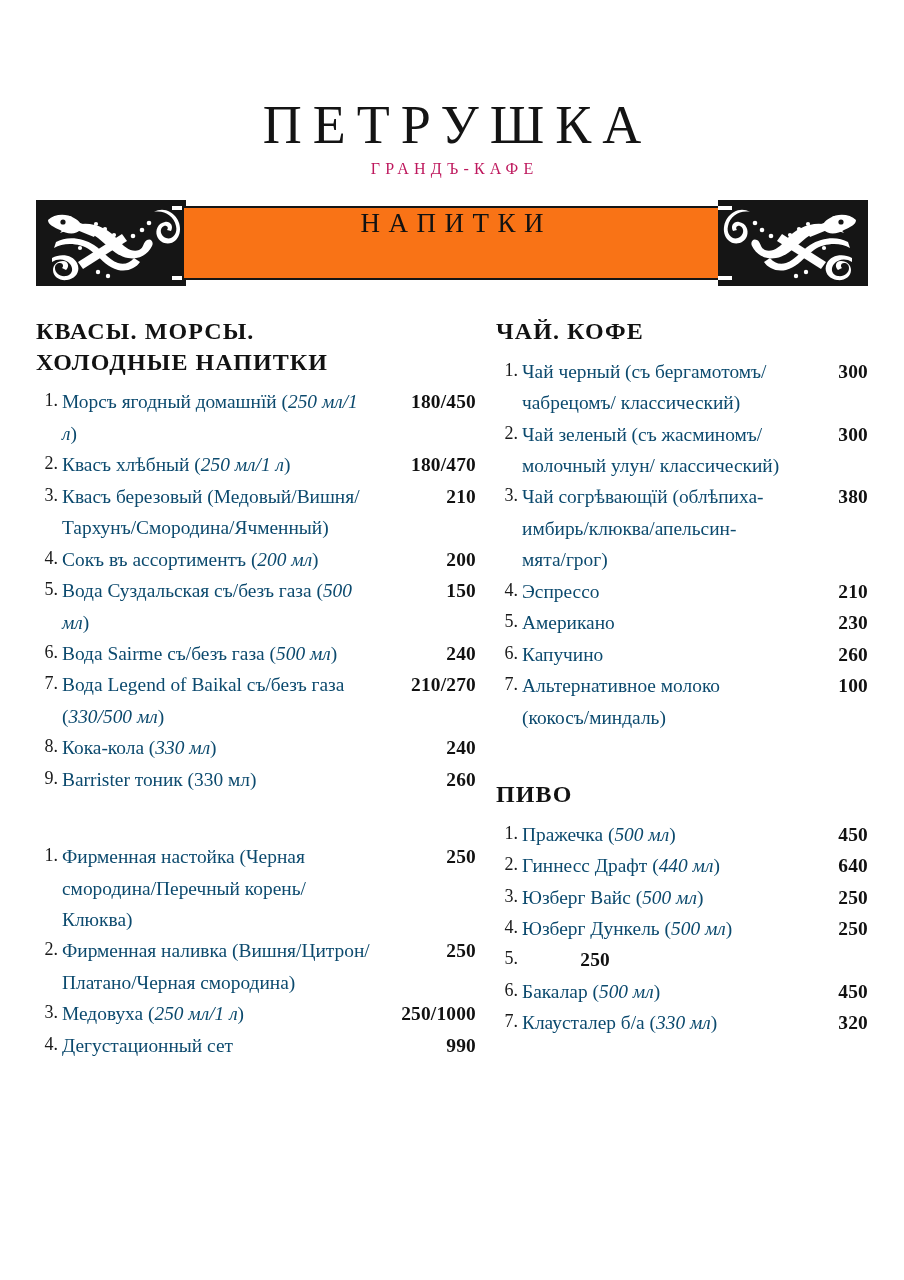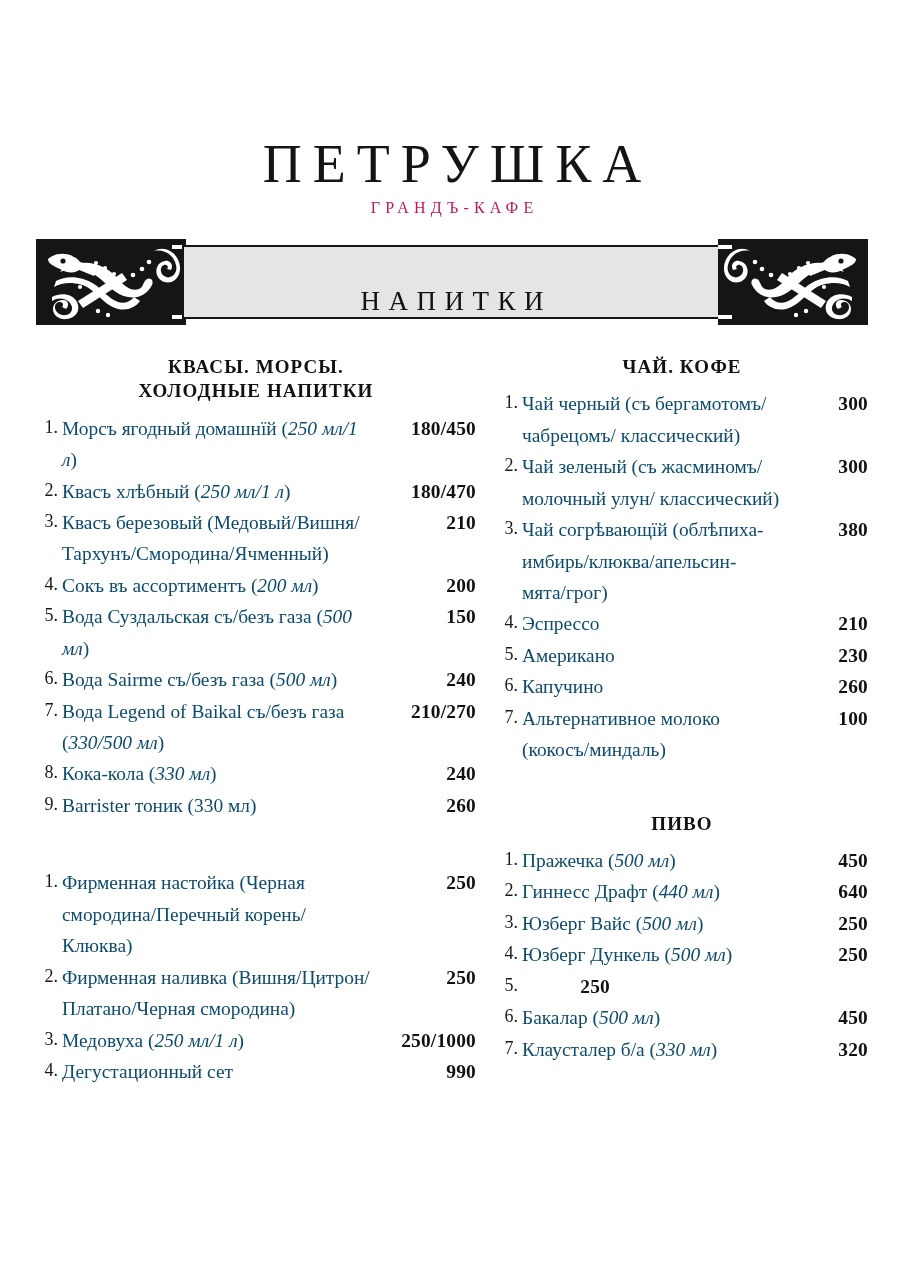--- a/index.html
+++ b/index.html
@@ -20,7 +20,6 @@
     font-size:54px; line-height:1; font-weight:400;
     letter-spacing:11px; text-indent:11px;
     color:#141414;
-    margin-top:39px;
   }
   .brand-sub{
     margin-top:8px;

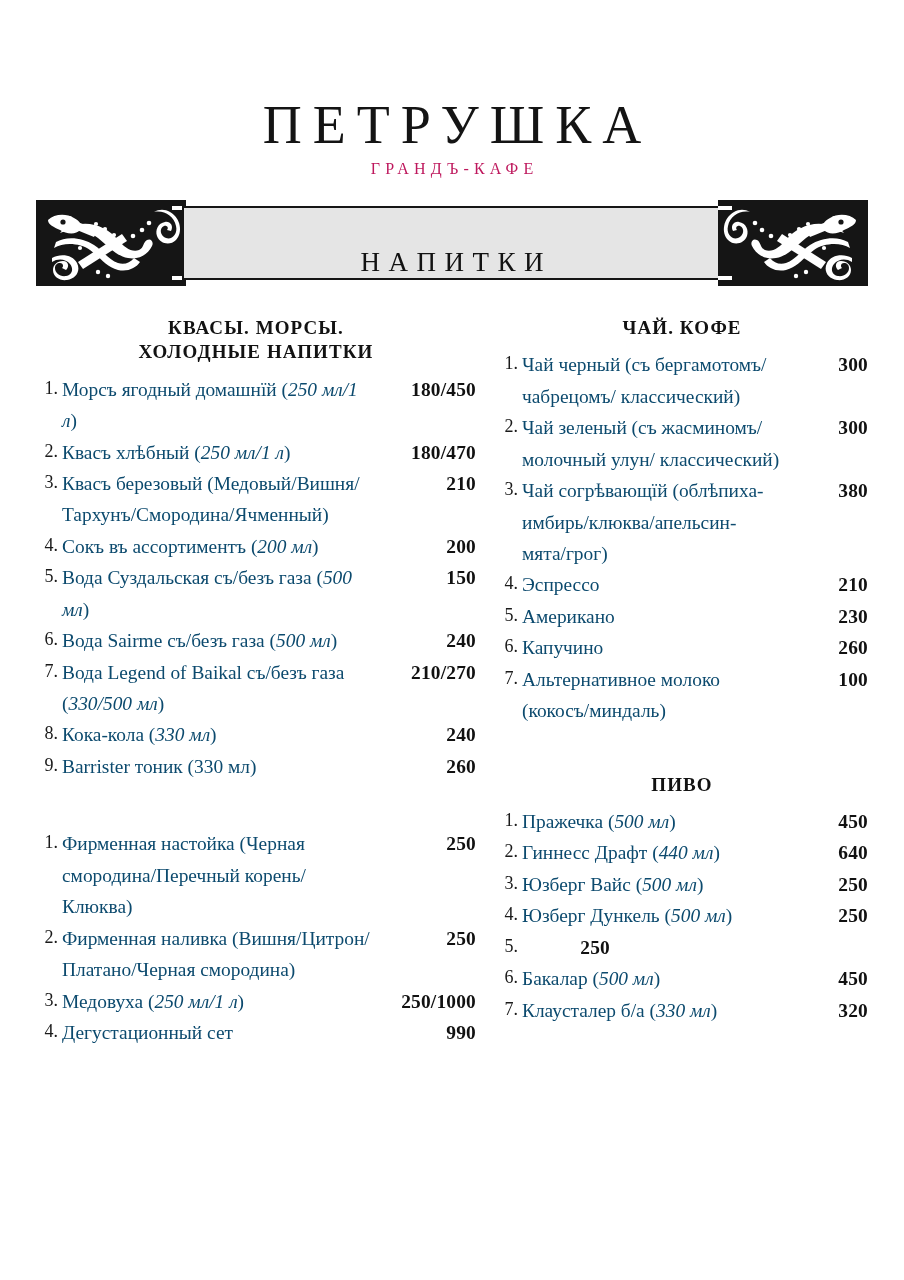--- a/index.html
+++ b/index.html
@@ -36,8 +36,8 @@
   .banner-frame{
     position:absolute; left:146px; right:146px; top:6px; bottom:6px;
     border:2.5px solid #151515;
-    display:flex; align-items:flex-end; justify-content:center;
-    background:#e5e5e5;
+    display:flex; align-items:flex-start; justify-content:center;
+    background:#f97316;
   }
   .banner-title{
     font-size:27px; letter-spacing:8.5px; text-indent:8.5px;

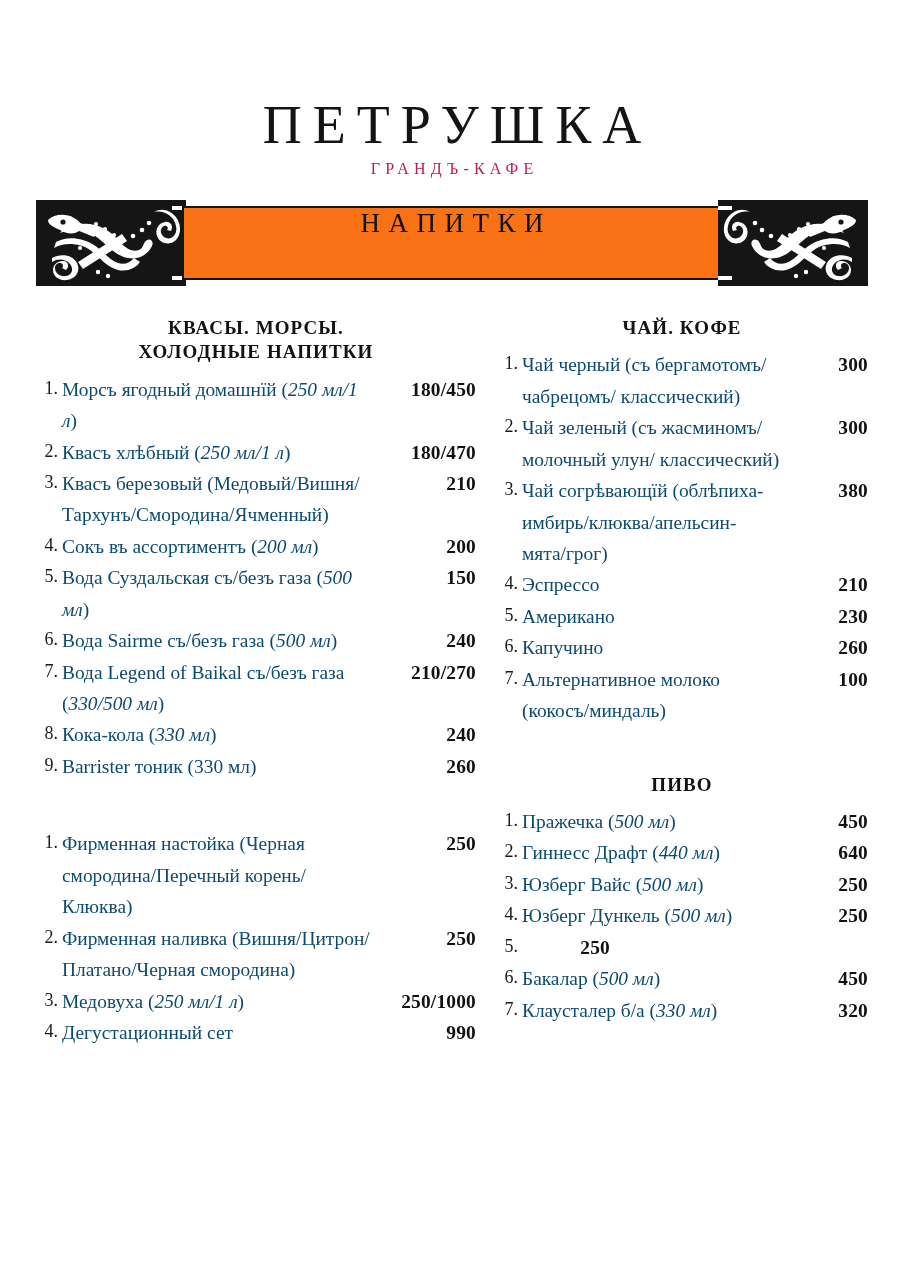--- a/index.html
+++ b/index.html
@@ -60,9 +60,8 @@
   .block.gap-top{margin-top:46px;}
 
   .sec-title{
-    text-align:center;
     font-weight:700;
-    font-size:19px;
+    font-size:24px;
     letter-spacing:1.1px;
     line-height:1.28;
     color:#121212;

